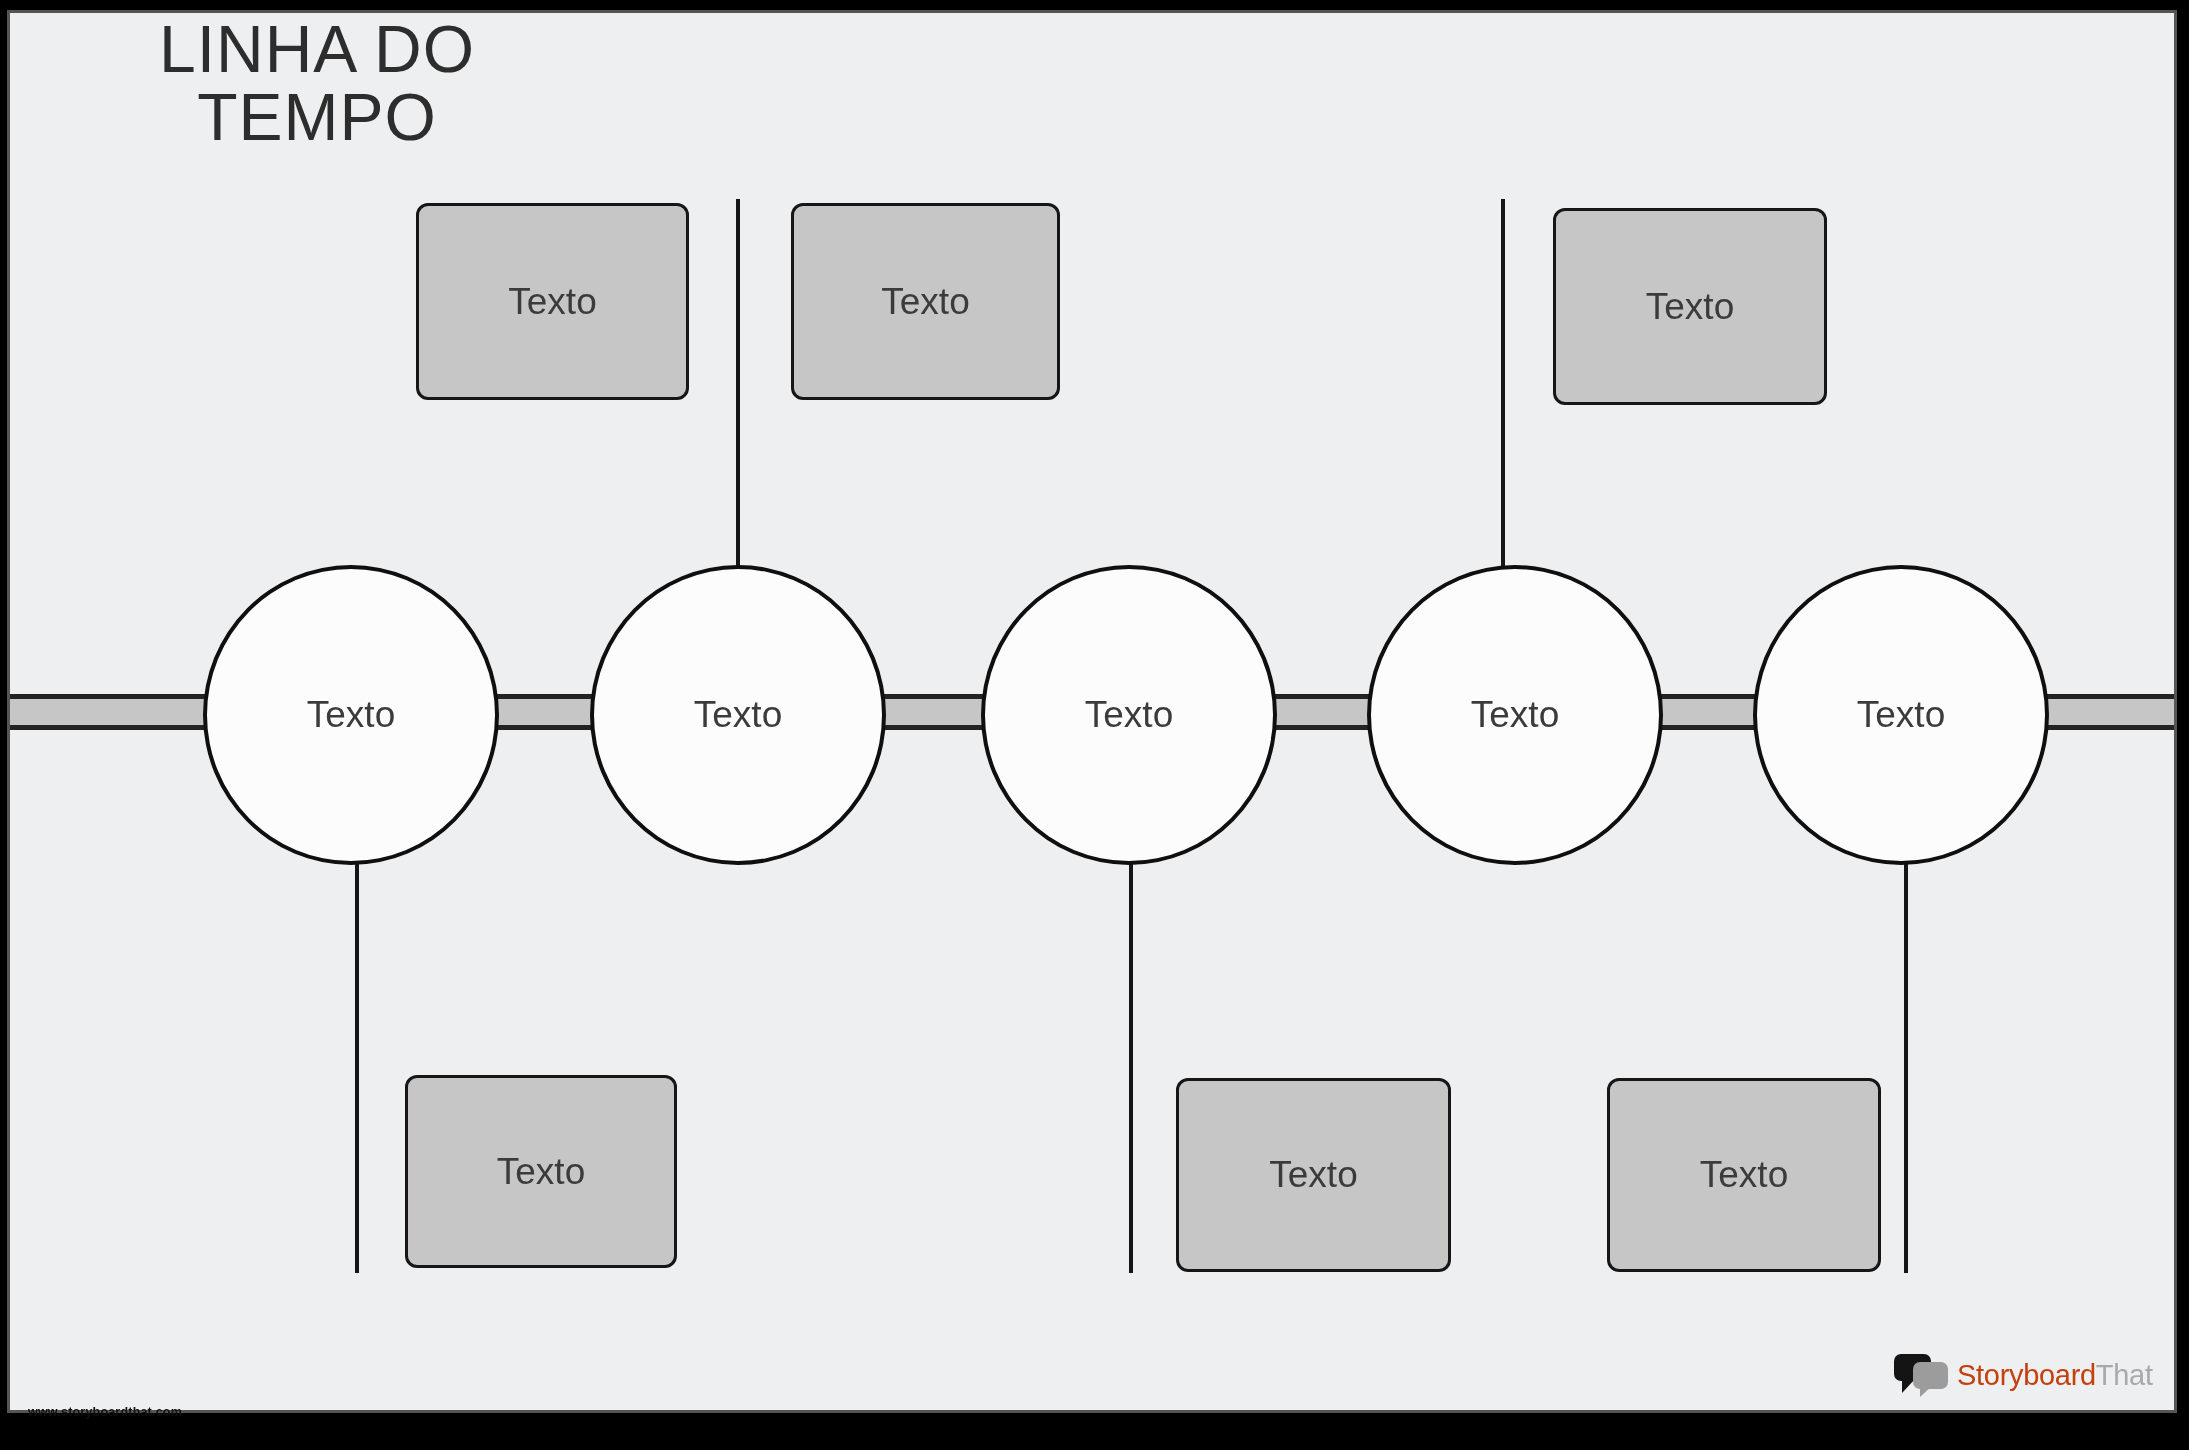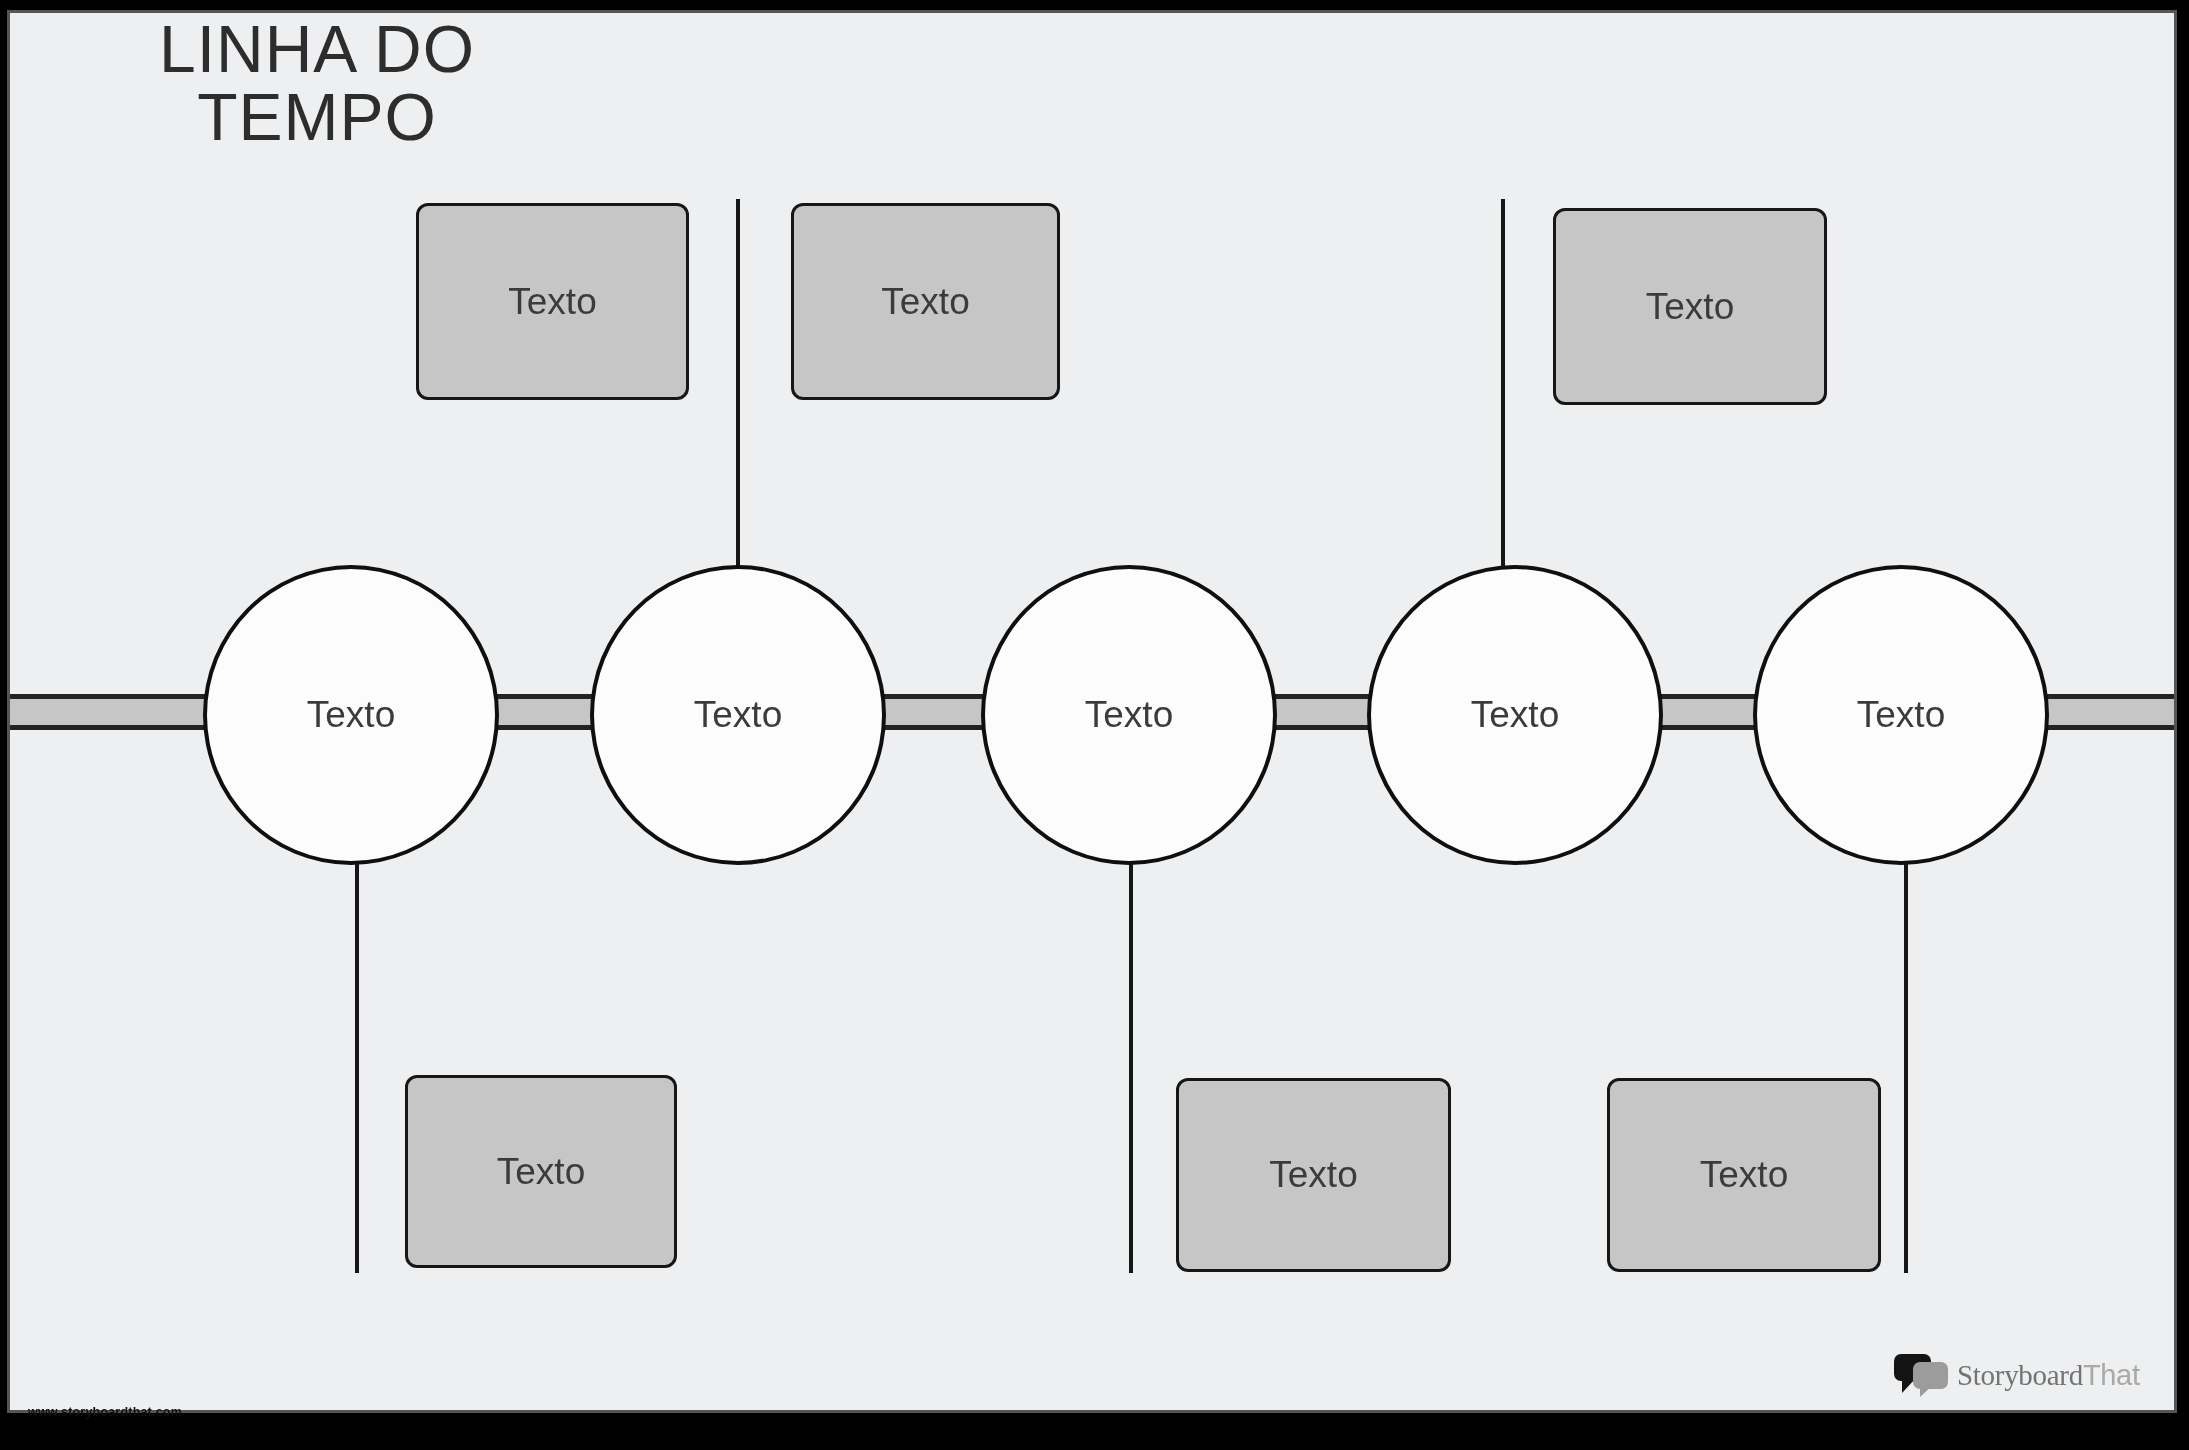--- a/index.html
+++ b/index.html
@@ -133,7 +133,7 @@
     letter-spacing: -0.3px;
     white-space: nowrap;
   }
-  .brand-black { color: #737373; font-family: Liberation Serif, serif; }
+  .brand-black { color: #c2410c; }
   .brand-gray  { color: #a9a9a9; text-align: center; }
 </style>
 </head>

